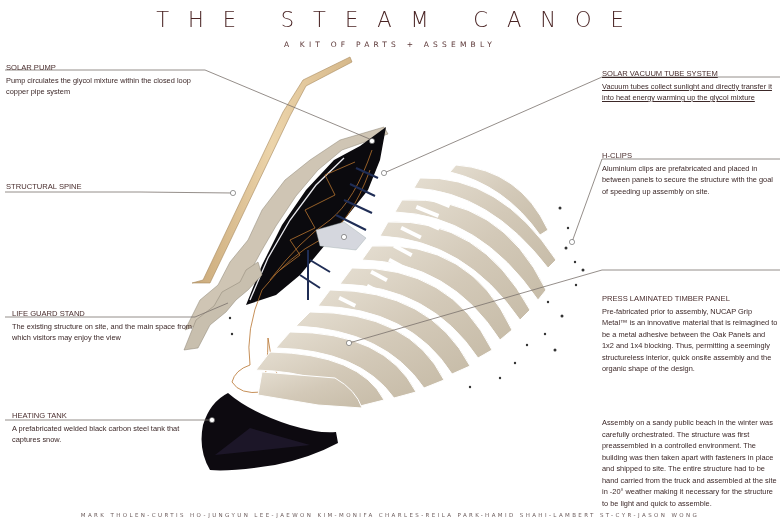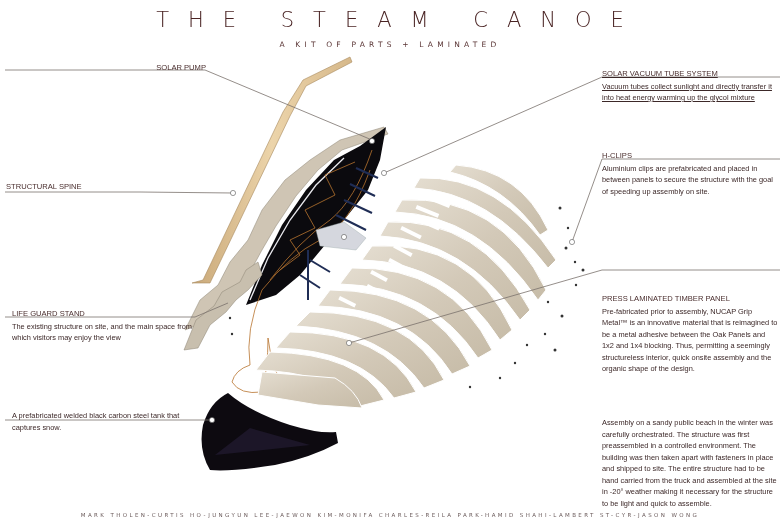--- a/index.html
+++ b/index.html
@@ -24,7 +24,7 @@
 <body>
 
 <div class="title">THE STEAM CANOE</div>
-<div class="subtitle">A KIT OF PARTS + LAMINATED</div>
+<div class="subtitle">A KIT OF PARTS + ASSEMBLY</div>
 
 <svg class="art" width="780" height="525" viewBox="0 0 780 525">
   <defs>

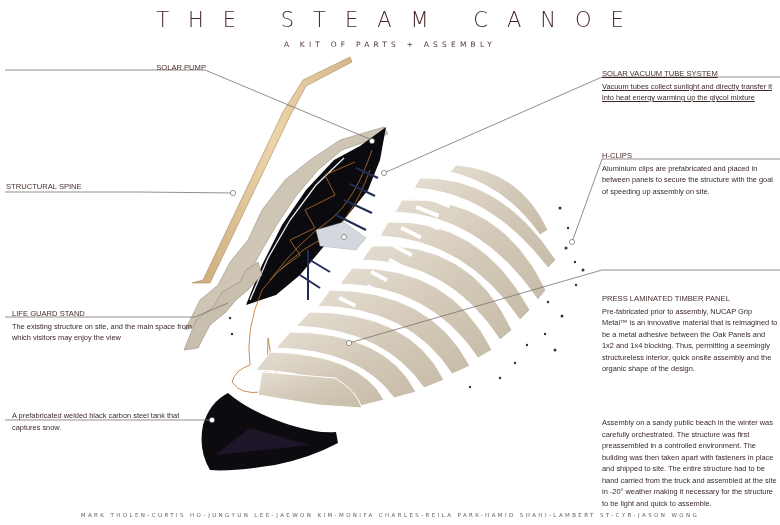--- a/index.html
+++ b/index.html
@@ -140,7 +140,7 @@
 </svg>
 
 <div class="label" style="left:6px; top:62px; width:200px;">
-  <span class="head" style="border-bottom:none;text-align:right;">SOLAR PUMP</span>
+  <span class="head" style="border-bottom:none;">SOLAR PUMP</span>
 </div>
 
 <div class="label" style="left:6px; top:181px; width:168px;">

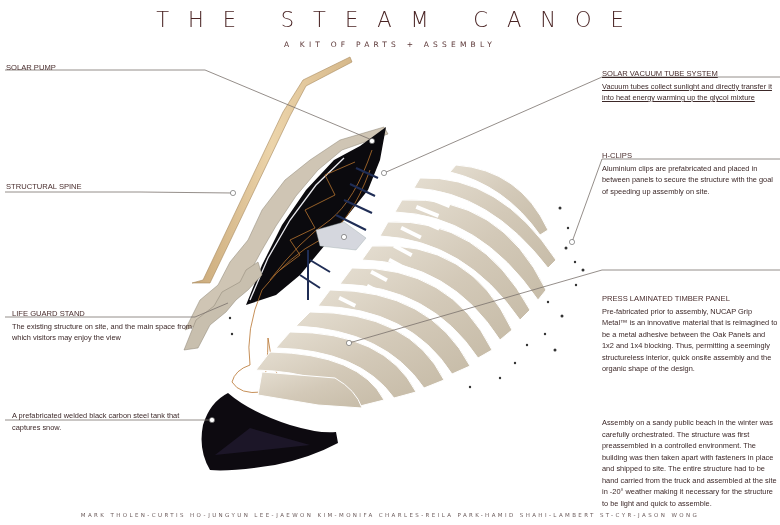--- a/index.html
+++ b/index.html
@@ -141,6 +141,7 @@
 
 <div class="label" style="left:6px; top:62px; width:200px;">
   <span class="head" style="border-bottom:none;">SOLAR PUMP</span>
+  <span class="body">Pump circulates the glycol mixture within the closed loop copper pipe system</span>
 </div>
 
 <div class="label" style="left:6px; top:181px; width:168px;">

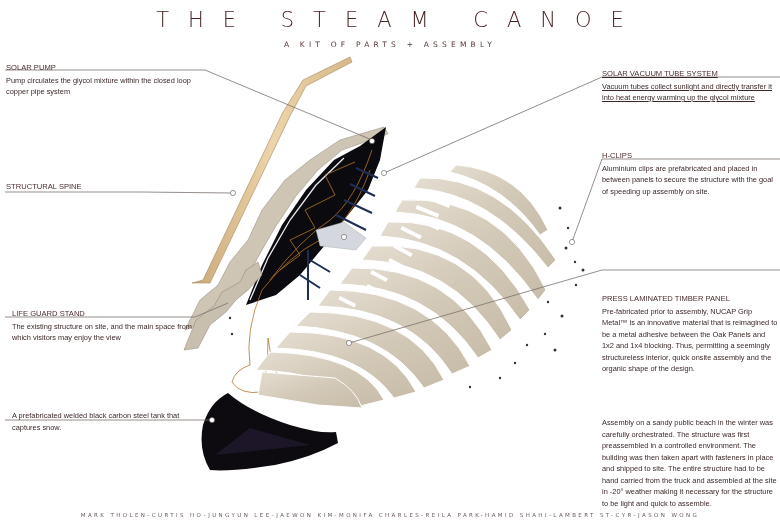--- a/index.html
+++ b/index.html
@@ -154,6 +154,7 @@
 </div>
 
 <div class="label" style="left:12px; top:410px; width:180px;">
+  <span class="head" style="border-bottom:none;">HEATING TANK</span>
   <span class="body">A prefabricated welded black carbon steel tank that captures snow.</span>
 </div>
 

